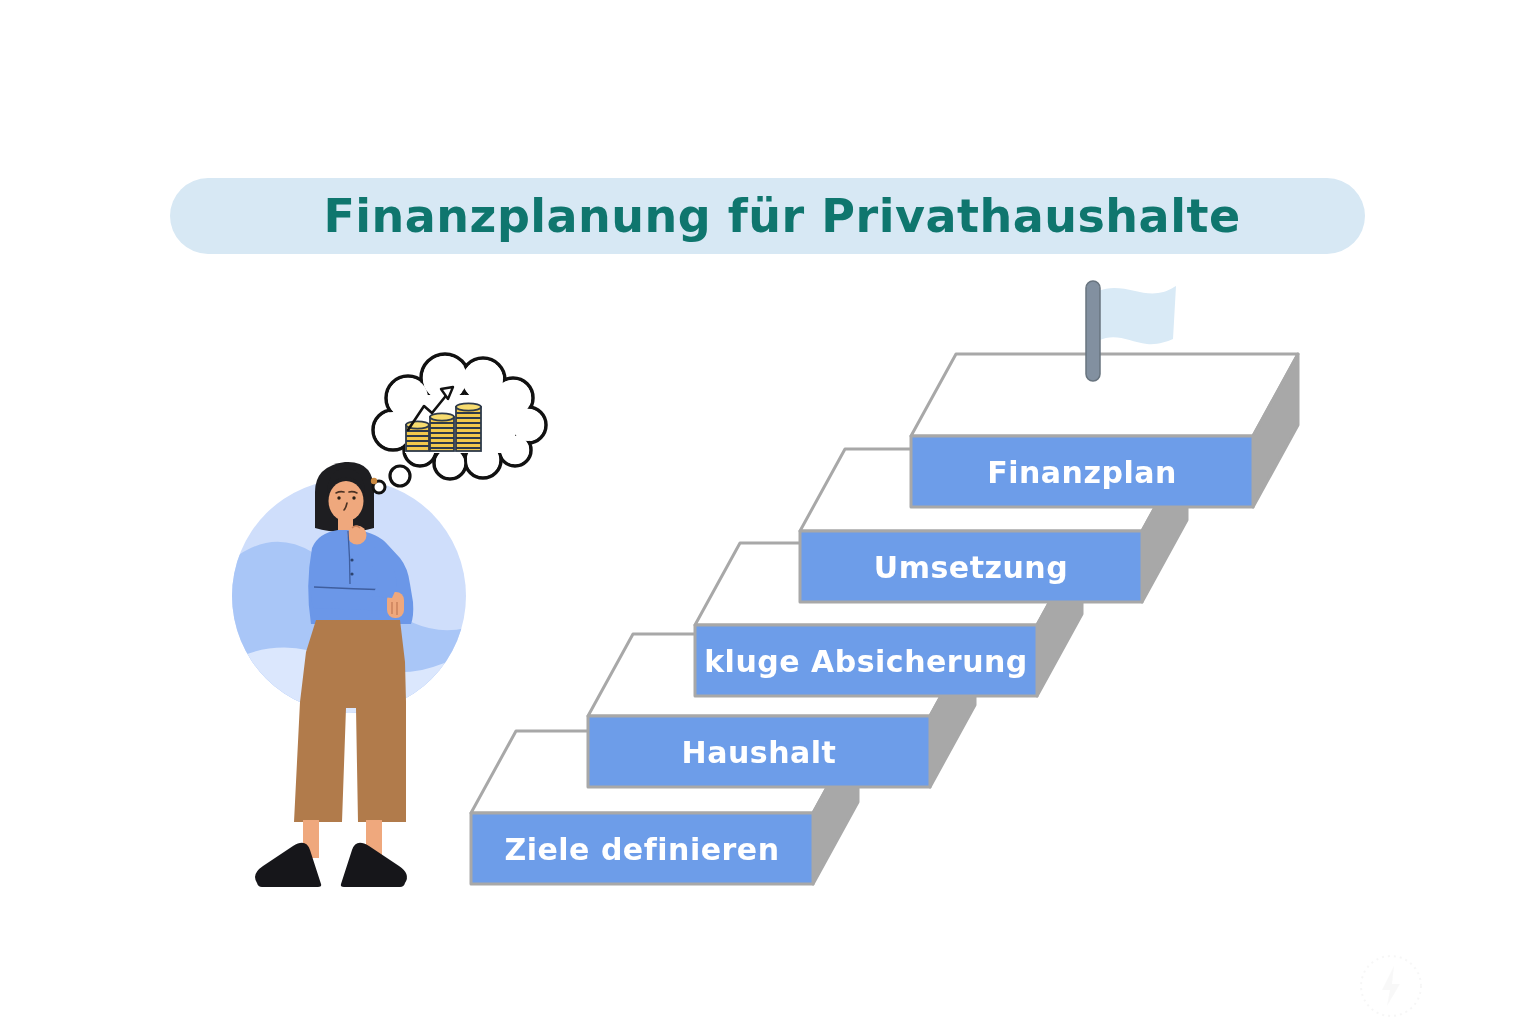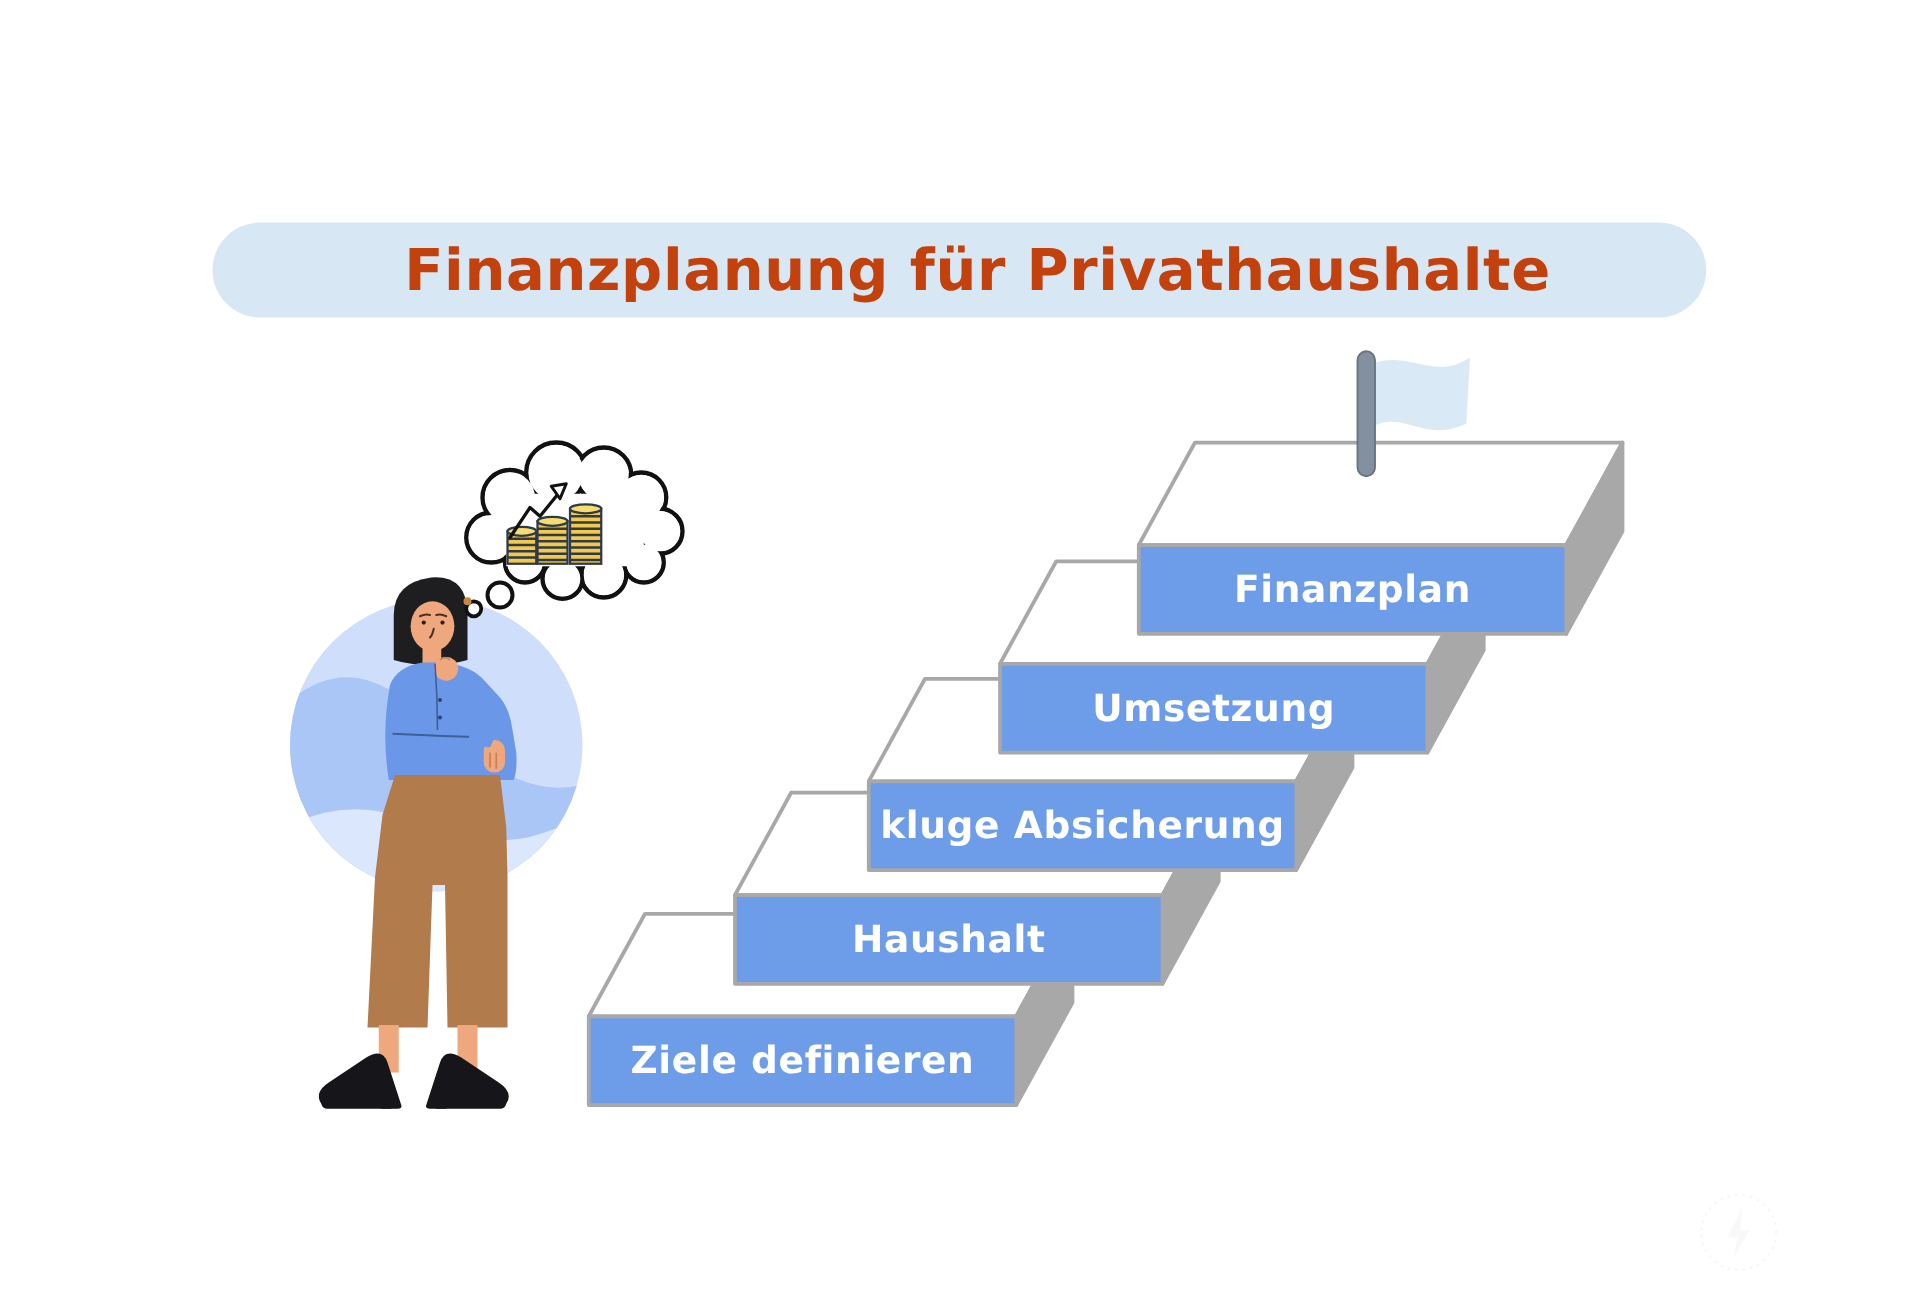--- a/index.html
+++ b/index.html
@@ -13,7 +13,7 @@
     display:flex;align-items:center;justify-content:center;
   }
   .title-text{
-    font-size:46px;font-weight:bold;color:#c2410c;letter-spacing:0.5px;white-space:nowrap;margin-left:29px;
+    font-size:46px;font-weight:bold;color:#0f766e;letter-spacing:0.5px;white-space:nowrap;margin-left:29px;
   }
   .scene{position:absolute;left:0;top:0;width:1536px;height:1034px;}
   svg text.step-label{

